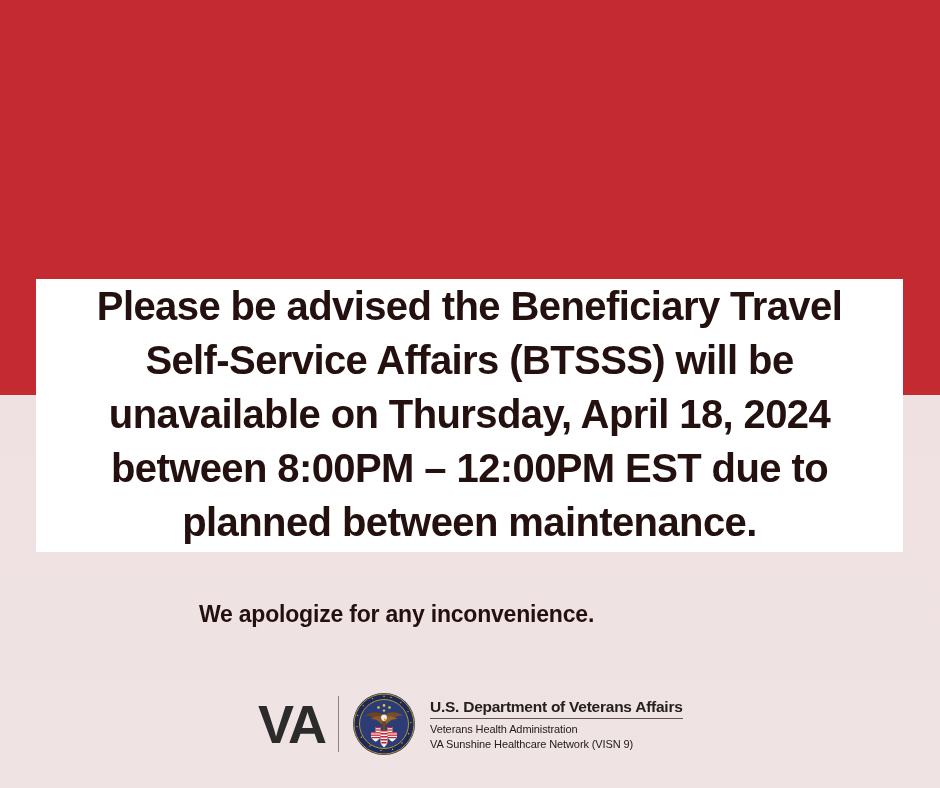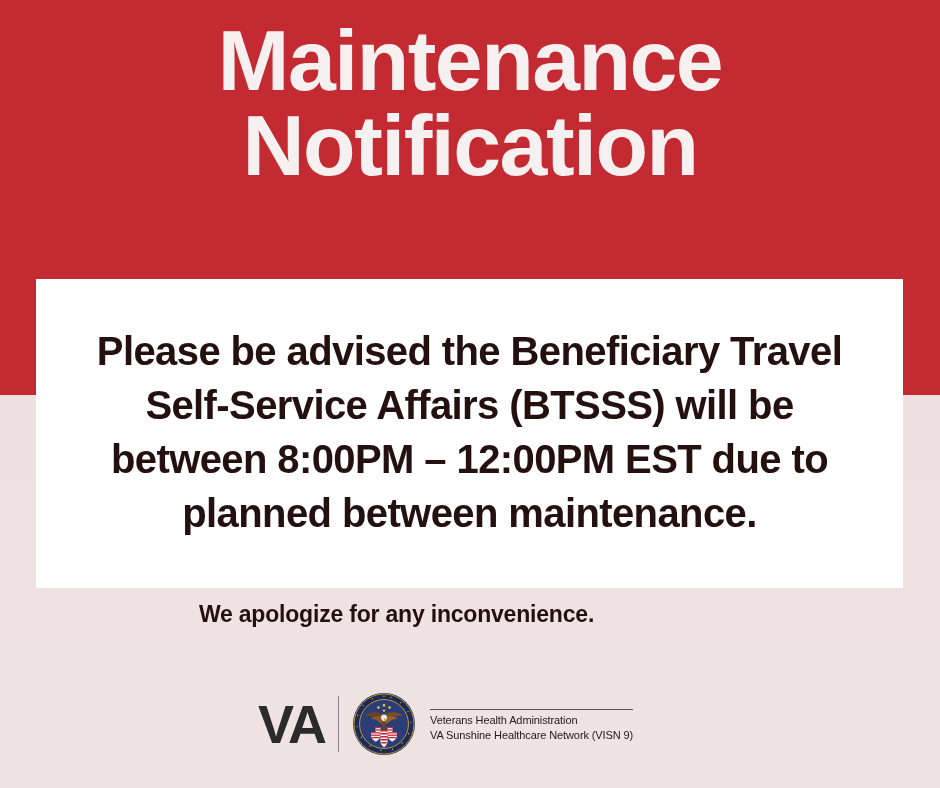--- a/index.html
+++ b/index.html
@@ -153,10 +153,6 @@
 
   <div class="red-band"></div>
 
-  <div class="headline">
-    <span class="l1">Maintenance</span>
-    <span class="l2">Notification</span>
-  </div>
 
   <div class="notice-card">
     <div class="notice-text">

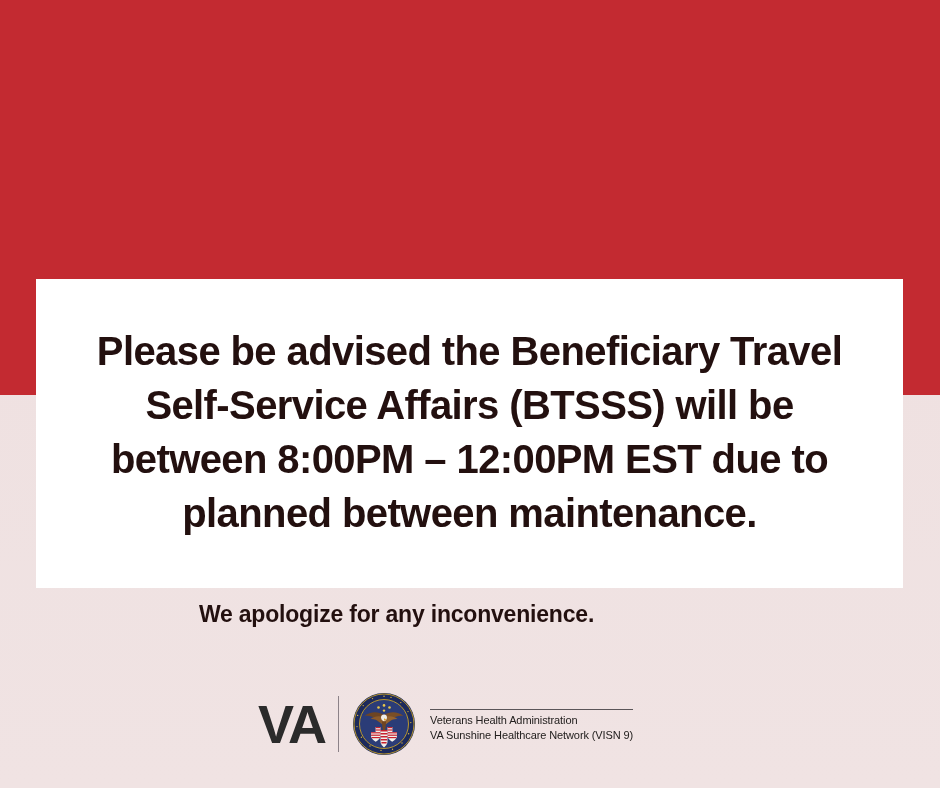--- a/index.html
+++ b/index.html
@@ -55,7 +55,7 @@
     left: 36px;
     top: 279px;
     width: 867px;
-    height: 309px;
+    height: 273px;
     background: #FFFFFF;
     box-sizing: border-box;
     display: flex;

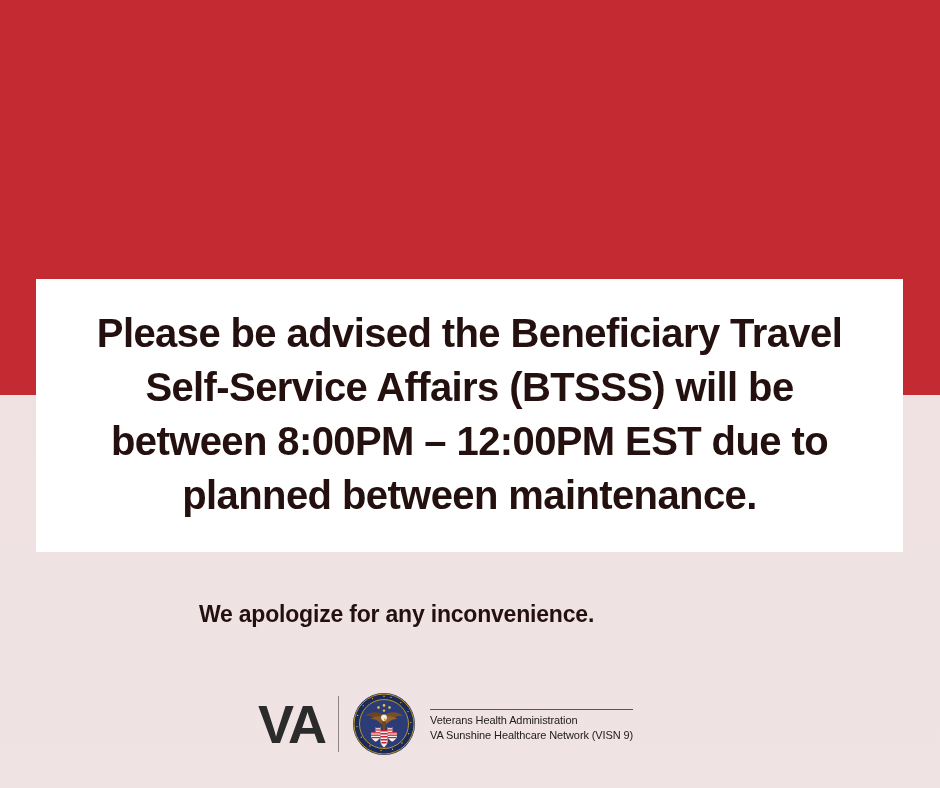--- a/index.html
+++ b/index.html
@@ -158,6 +158,7 @@
     <div class="notice-text">
       <span>Please be advised the Beneficiary Travel</span>
       <span>Self-Service Affairs (BTSSS) will be</span>
+      <span>unavailable on Thursday, April 18, 2024</span>
       <span>between 8:00PM – 12:00PM EST due to</span>
       <span>planned between maintenance.</span>
     </div>

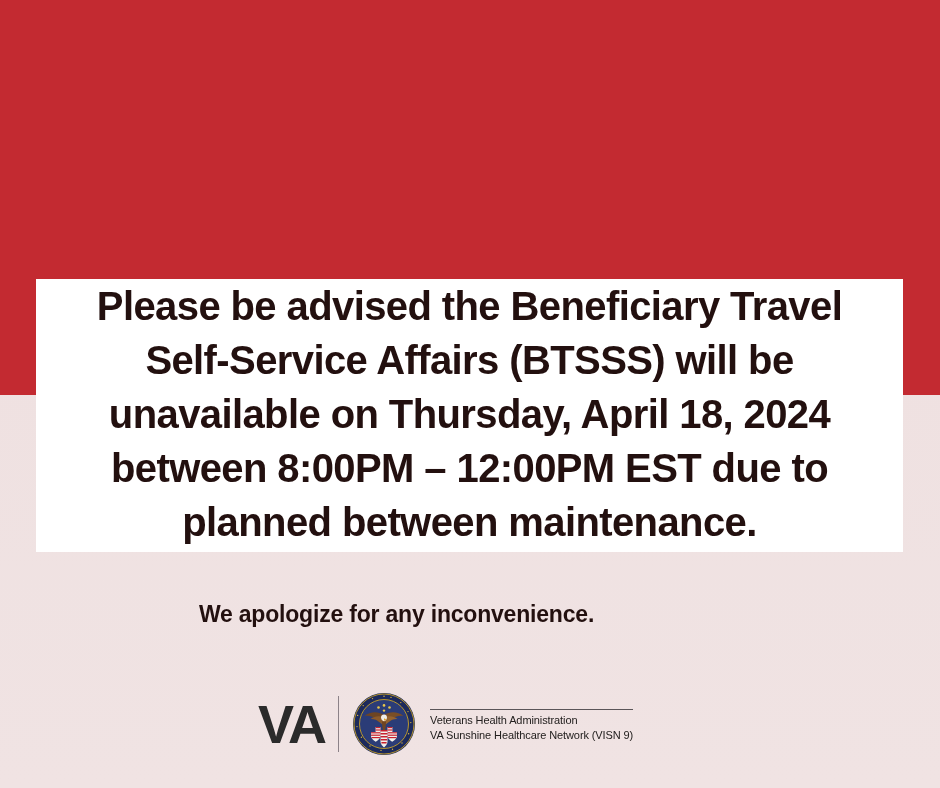--- a/index.html
+++ b/index.html
@@ -245,6 +245,7 @@
     </div>
 
     <div class="logo-text">
+      <div class="logo-title">U.S. Department of Veterans Affairs</div>
       <div class="logo-rule"></div>
       <div class="logo-sub">Veterans Health Administration</div>
       <div class="logo-sub">VA Sunshine Healthcare Network (VISN 9)</div>

